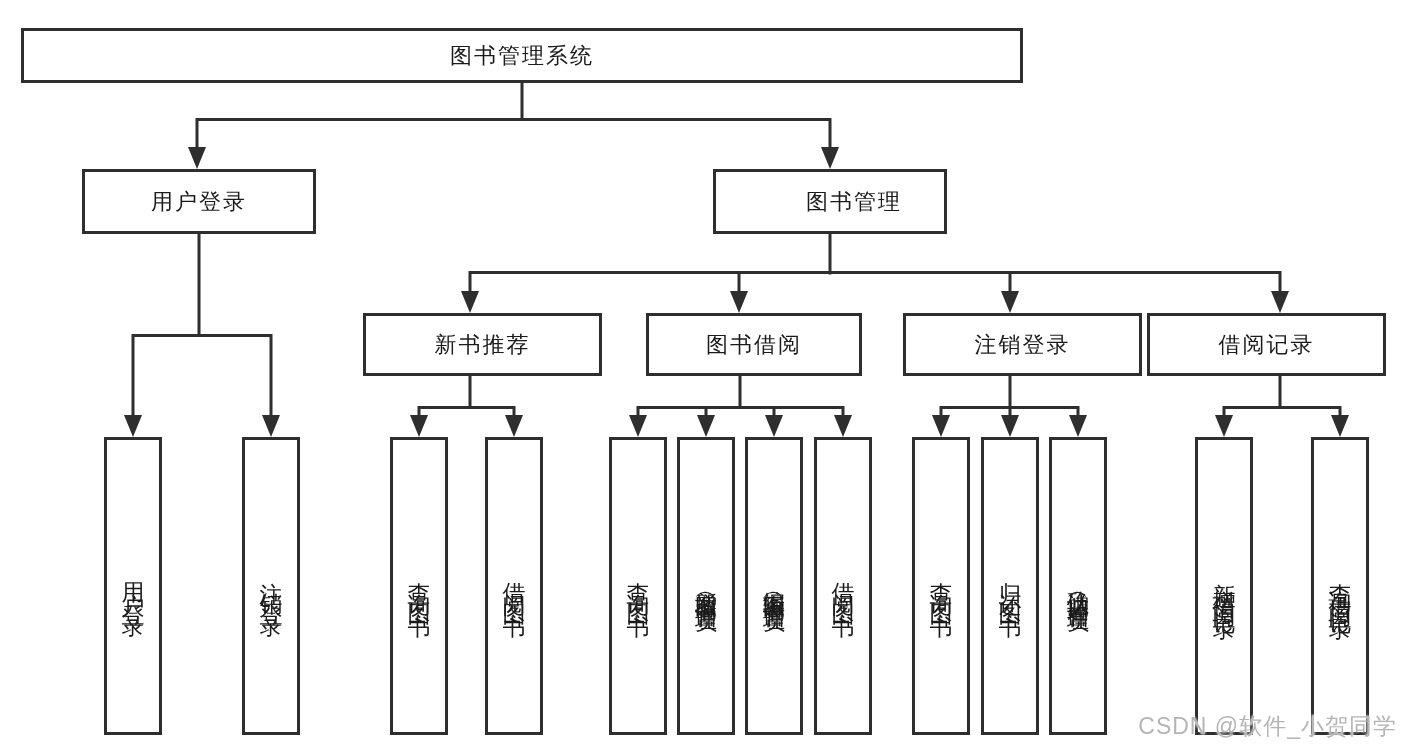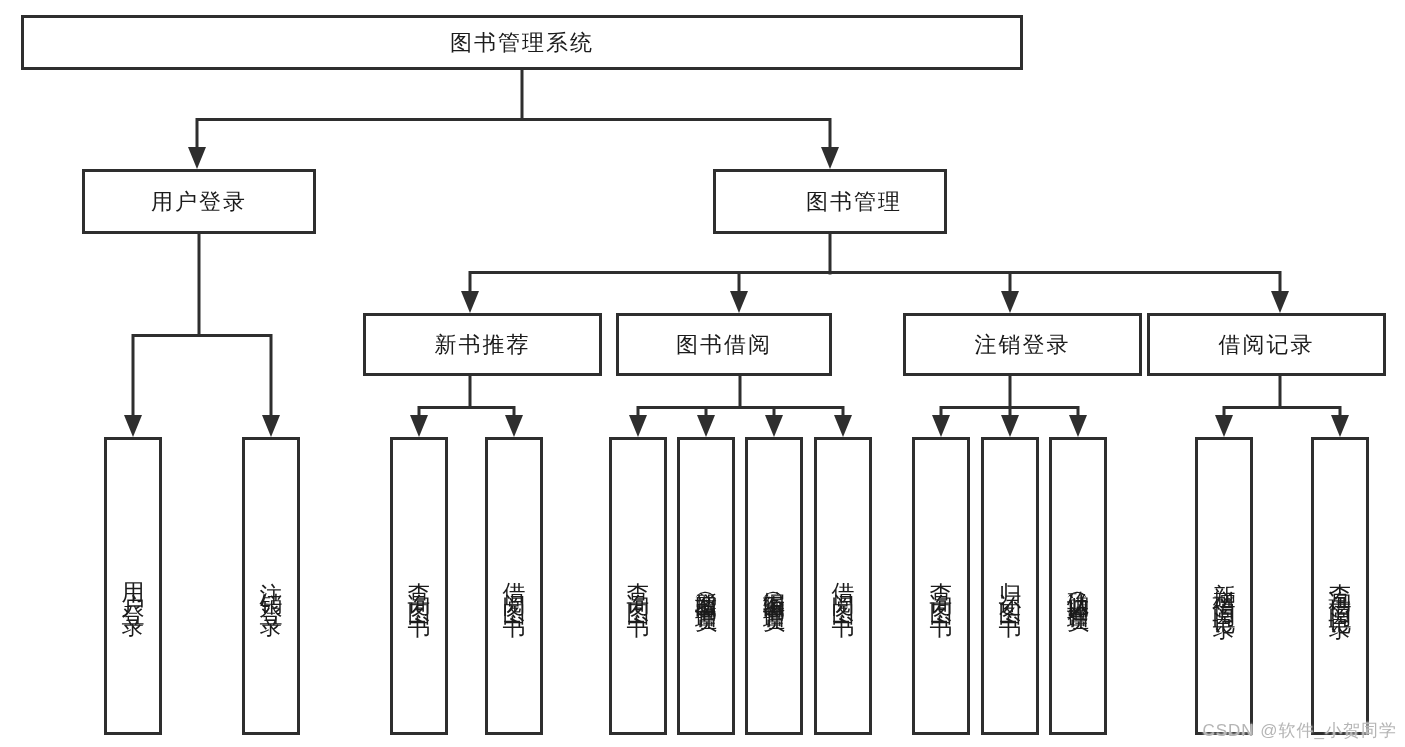--- a/index.html
+++ b/index.html
@@ -26,7 +26,7 @@
     color:#1b1b1b;
     white-space:nowrap;
   }
-  .root{left:21px;top:15px;width:1002px;height:55px;}
+  .root{left:21px;top:28px;width:1002px;height:55px;}
   .lvl2{top:169px;height:65px;width:234px;}
   .lvl3{top:313px;height:63px;width:239px;}
   .leaf{top:437px;height:298px;width:58px;}

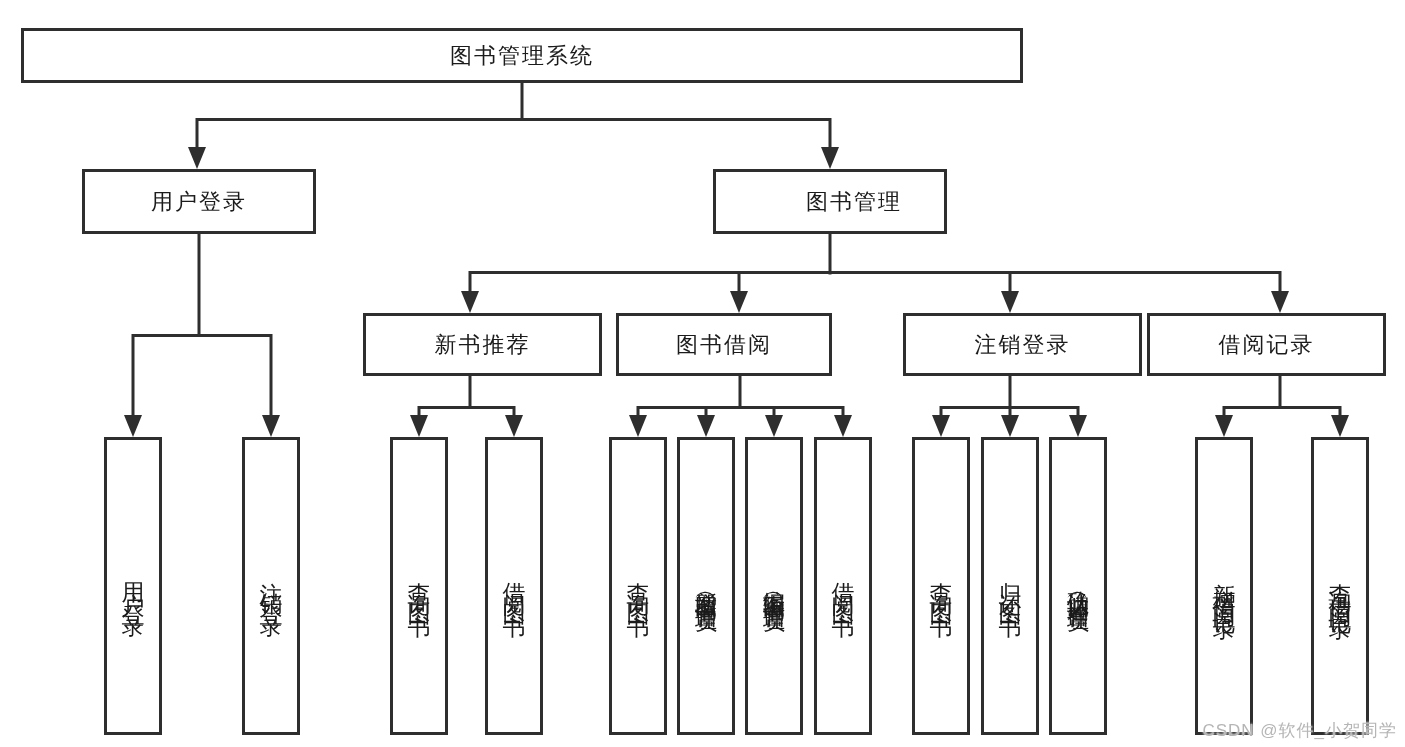--- a/index.html
+++ b/index.html
@@ -109,7 +109,7 @@
   <div class="node lvl3" style="left:363px;">
     <span>新书推荐</span>
   </div>
-  <div class="node lvl3" style="left:616px;width:216px;">
+  <div class="node lvl3" style="left:646px;width:216px;">
     <span>图书借阅</span>
   </div>
   <div class="node lvl3" style="left:903px;">

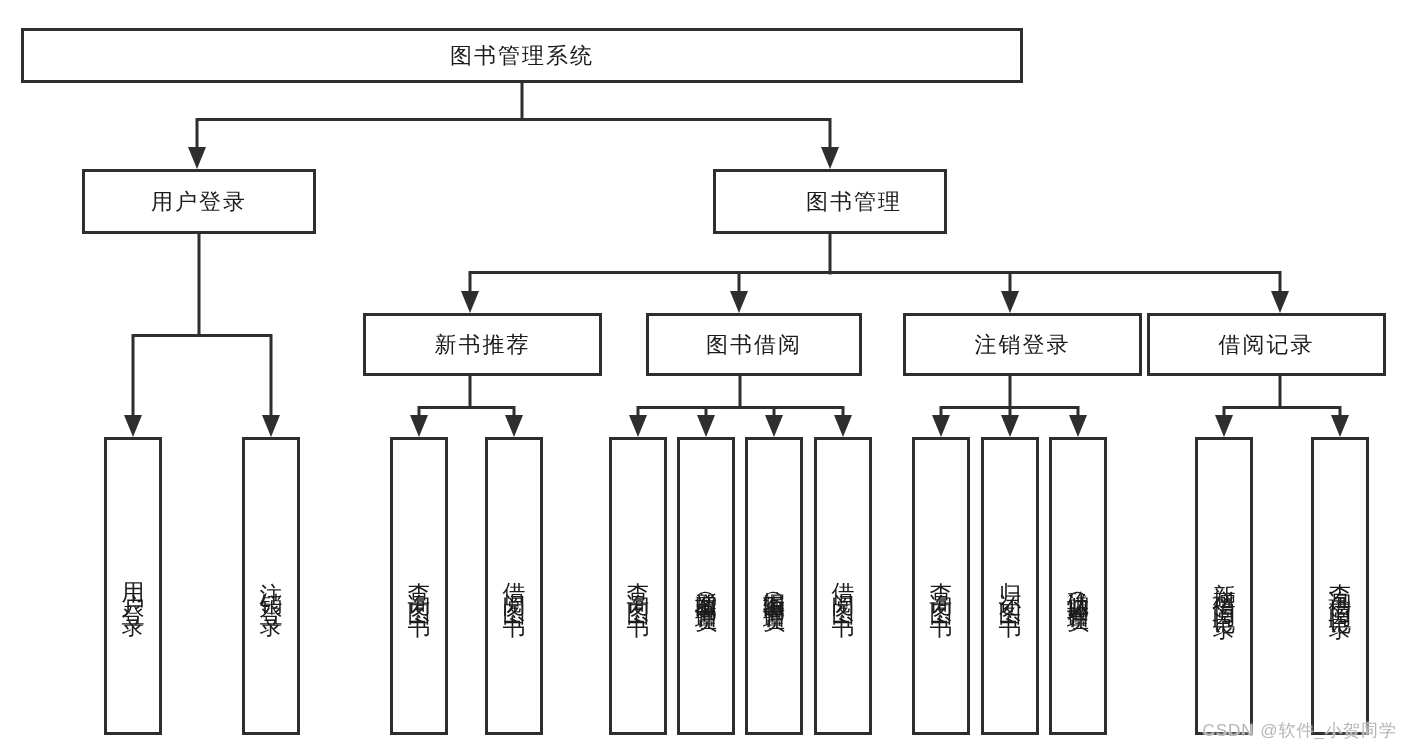--- a/index.html
+++ b/index.html
@@ -43,7 +43,7 @@
   #watermark{
     position:absolute;
     right:8px;bottom:5px;
-    font-size:17px;
+    font-size:23px;
     color:#b5b5b5;
     letter-spacing:1px;
     text-shadow:0 0 3px #ffffff,0 0 2px #ffffff;

